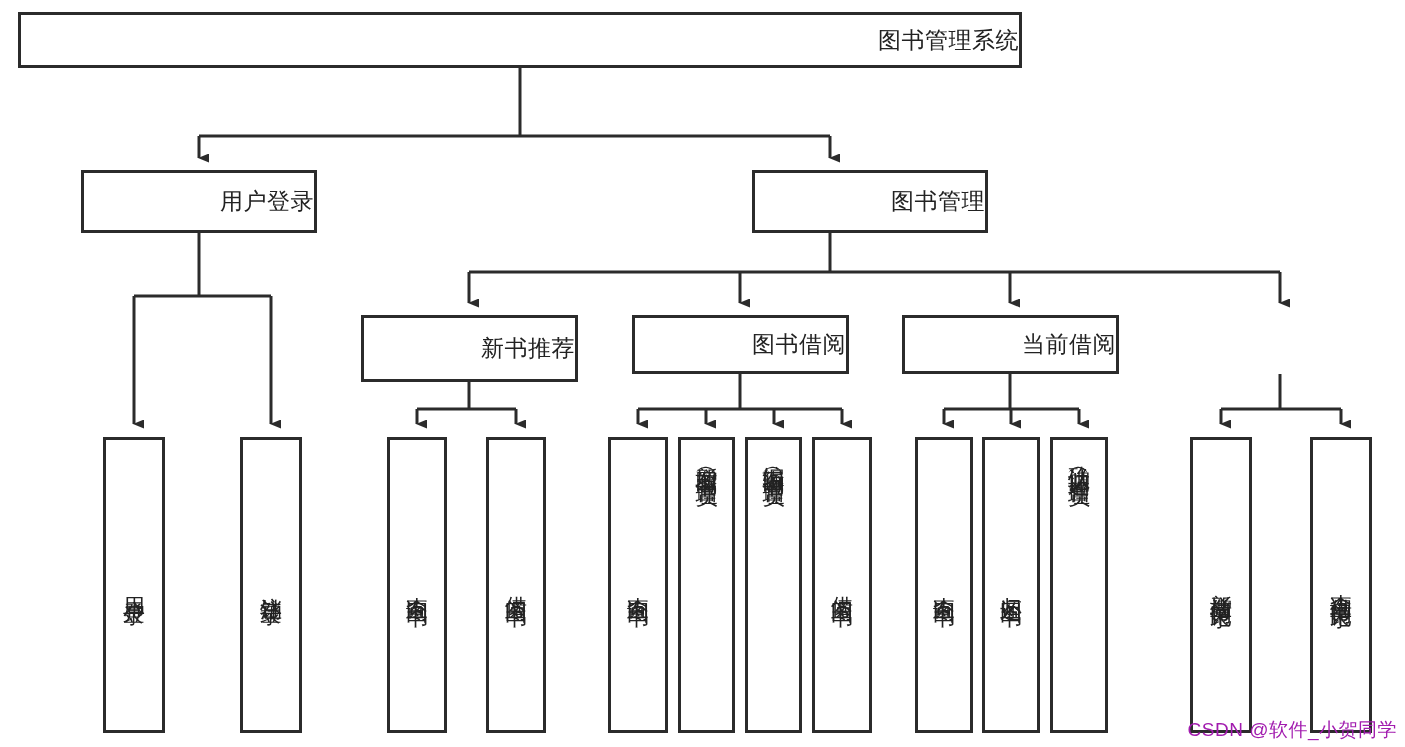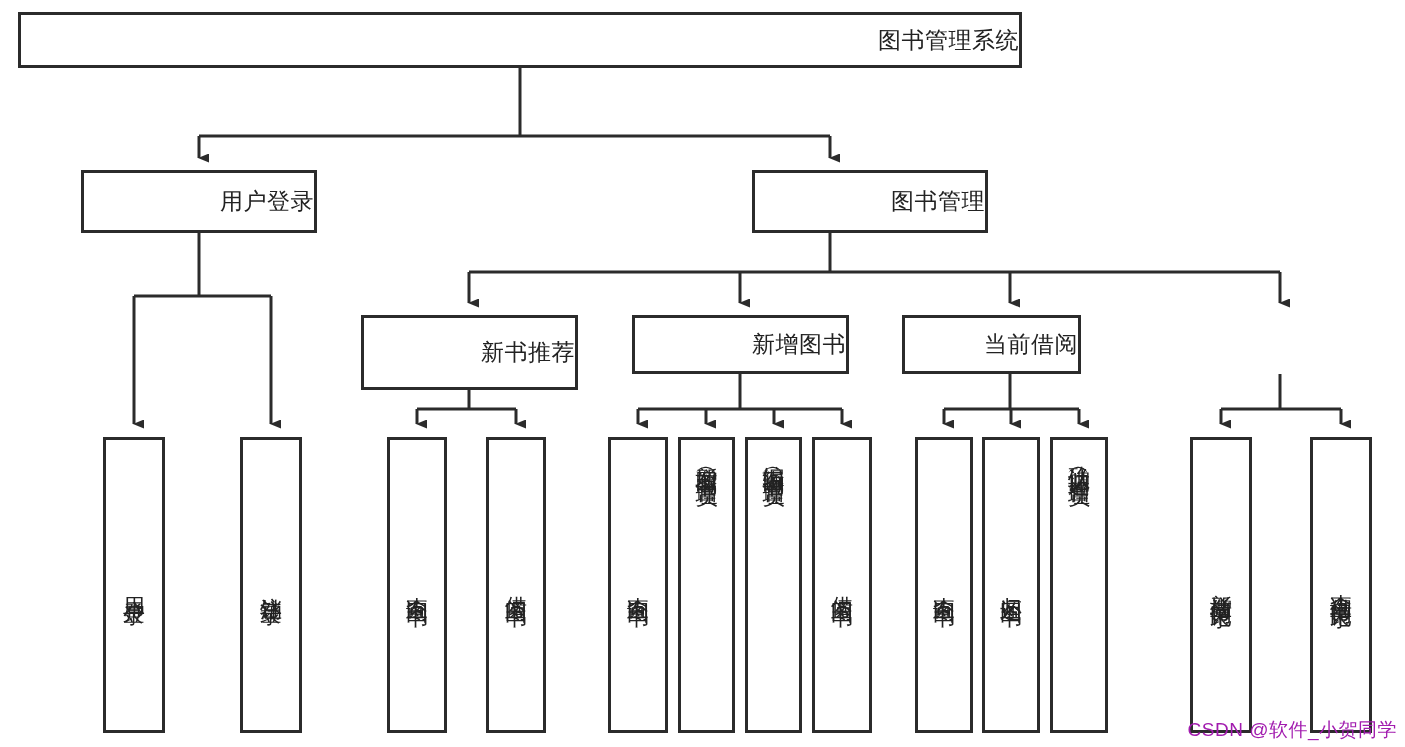--- a/index.html
+++ b/index.html
@@ -139,7 +139,7 @@
     <span class="node-label">图书管理</span>
   </div>
 
-  <div class="node" id="node-new-book-rec" style="left: 361px; top: 315px; width: 217px; height: 75px;">
+  <div class="node" id="node-new-book-rec" style="left: 361px; top: 315px; width: 217px; height: 67px;">
     <span class="node-label">新书推荐</span>
   </div>
   <div class="node" id="node-book-borrow" style="left: 632px; top: 315px; width: 217px; height: 59px;">

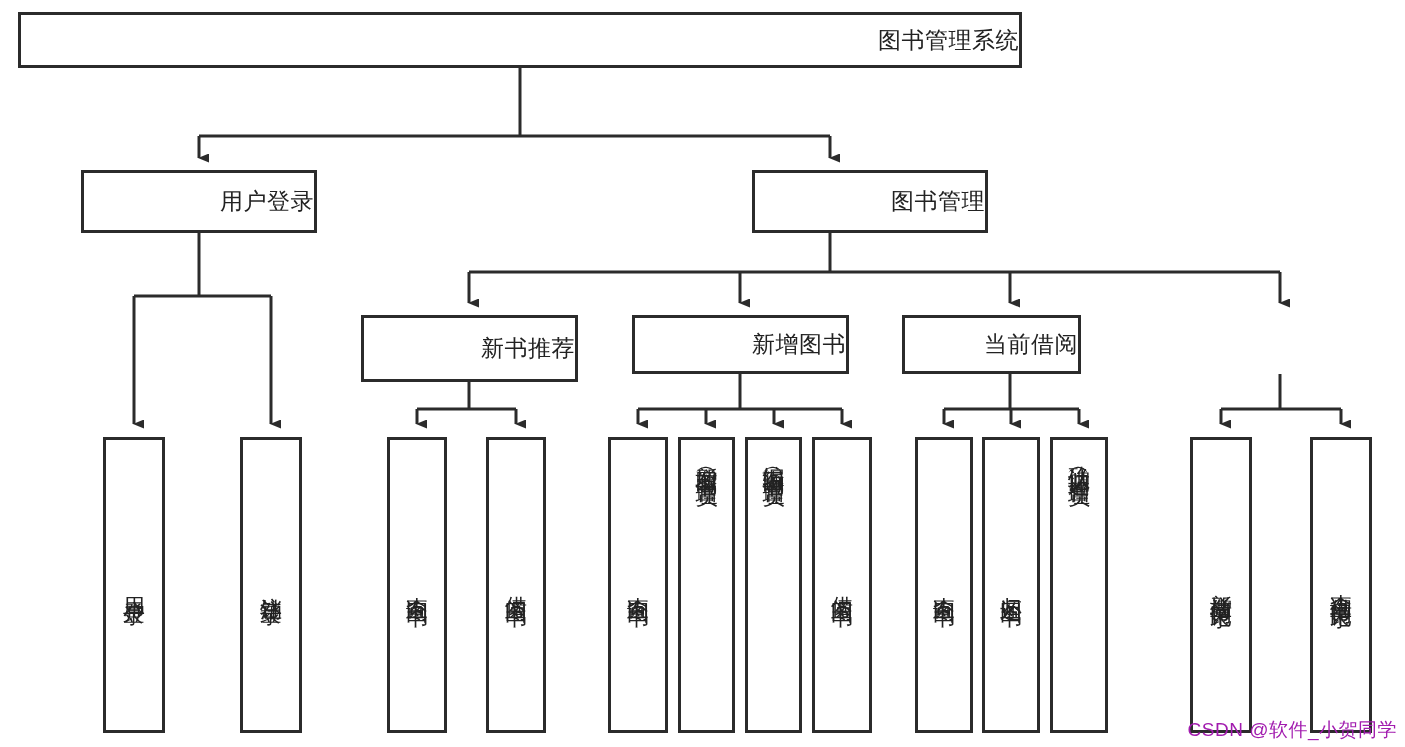--- a/index.html
+++ b/index.html
@@ -143,7 +143,7 @@
     <span class="node-label">新书推荐</span>
   </div>
   <div class="node" id="node-book-borrow" style="left: 632px; top: 315px; width: 217px; height: 59px;">
-    <span class="node-label">新增图书</span>
+    <span class="node-label">图书借阅</span>
   </div>
   <div class="node" id="node-current-borrow" style="left: 902px; top: 315px; width: 179px; height: 59px;">
     <span class="node-label">当前借阅</span>

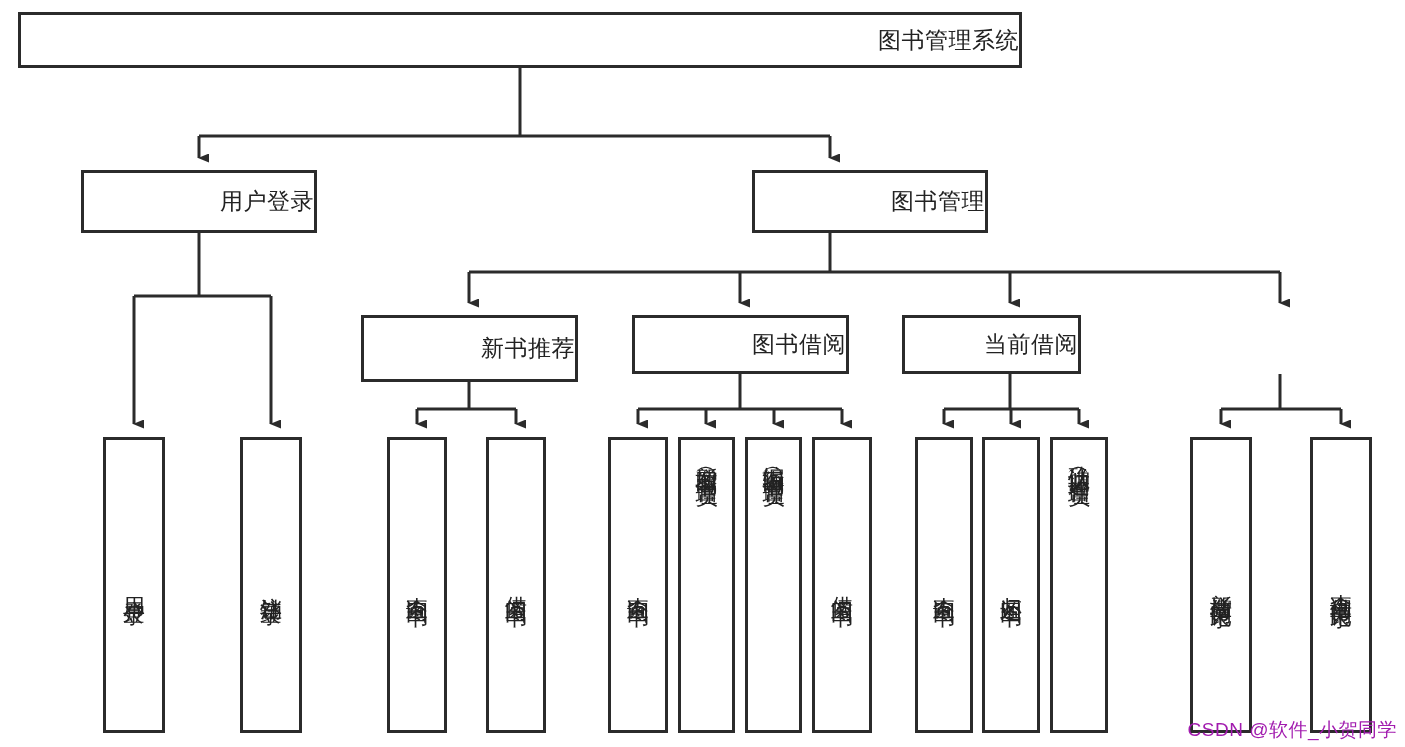--- a/index.html
+++ b/index.html
@@ -145,7 +145,7 @@
   <div class="node" id="node-book-borrow" style="left: 632px; top: 315px; width: 217px; height: 59px;">
     <span class="node-label">图书借阅</span>
   </div>
-  <div class="node" id="node-current-borrow" style="left: 902px; top: 315px; width: 179px; height: 59px;">
+  <div class="node" id="node-current-borrow" style="left: 902px; top: 315px; width: 217px; height: 59px;">
     <span class="node-label">当前借阅</span>
   </div>
 

